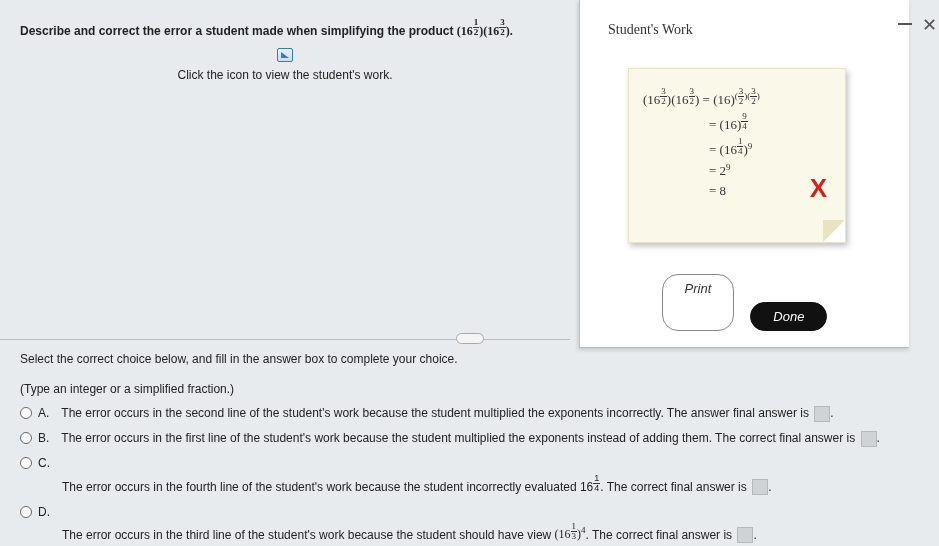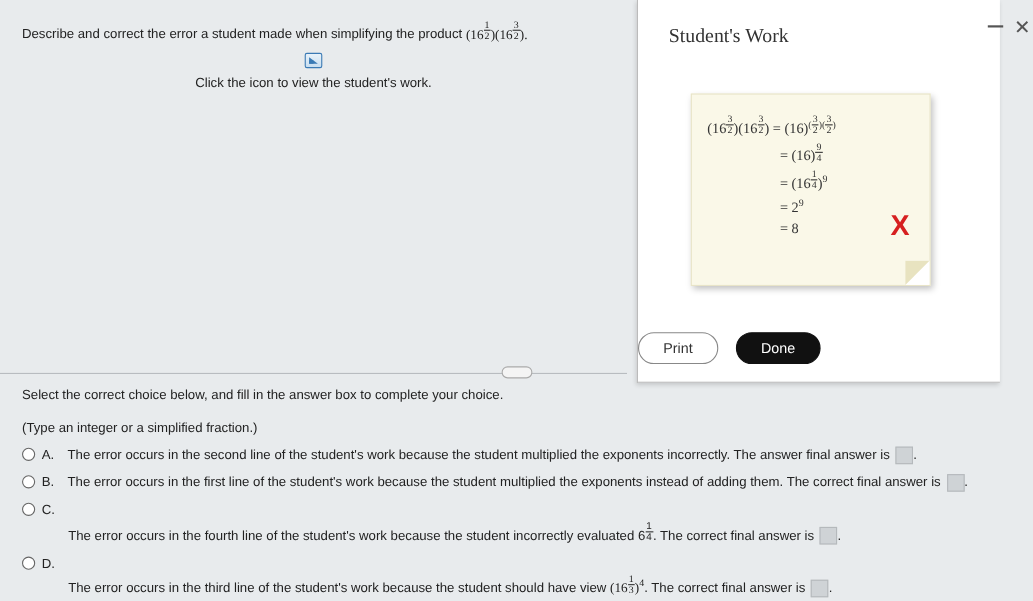--- a/index.html
+++ b/index.html
@@ -21,6 +21,7 @@
   line-height: 1.5;
   margin-bottom: 8px;
   color: #222;
+  font-weight: bold;
 }
 .math-expr {
   font-family: serif;

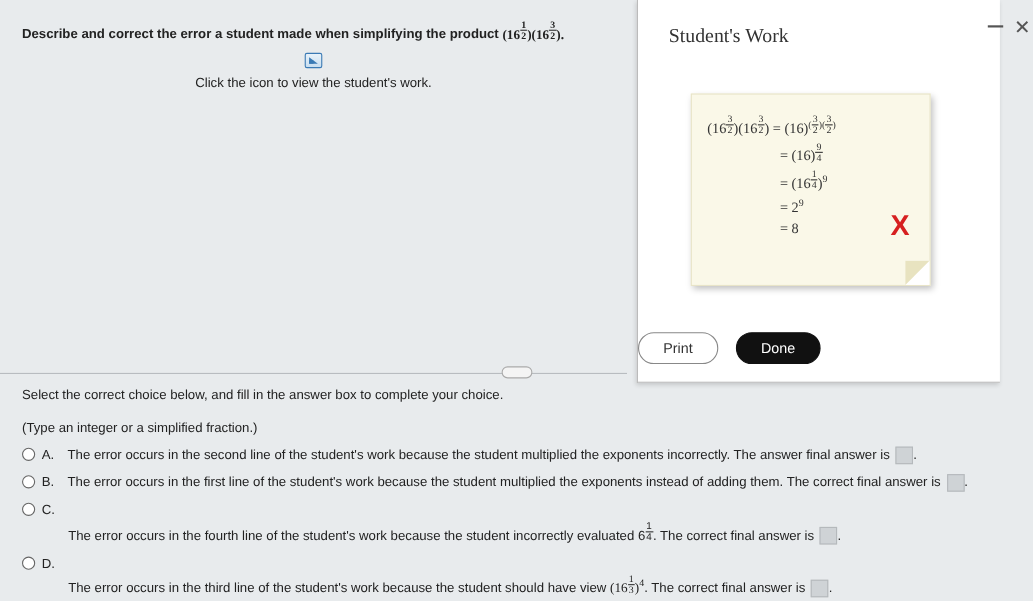--- a/index.html
+++ b/index.html
@@ -127,7 +127,7 @@
 }
 .panel-title {
   font-family: serif;
-  font-size: 18px;
+  font-size: 14px;
   color:#333;
   padding: 22px 0 10px 28px;
 }

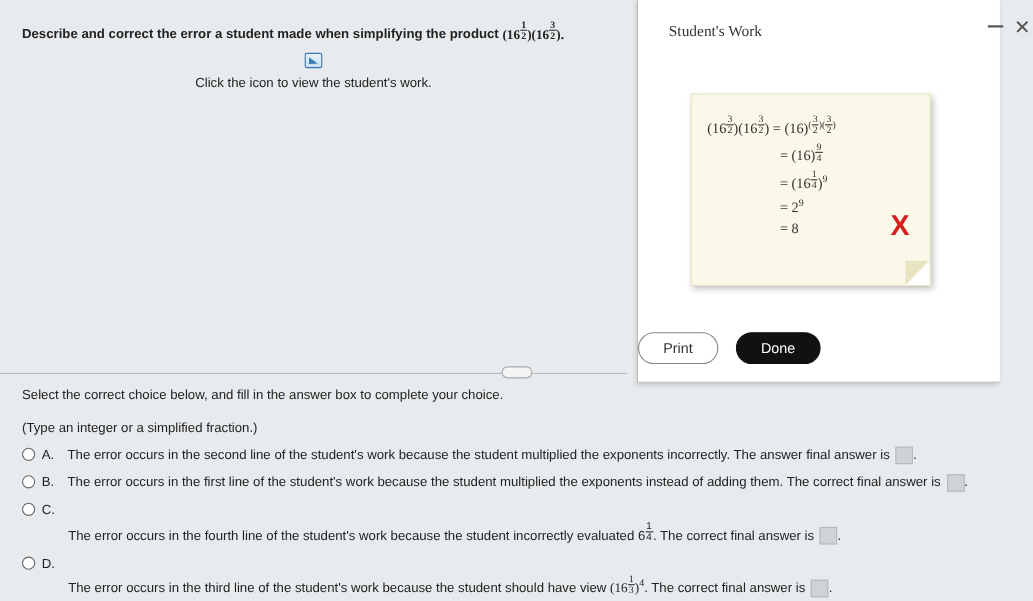--- a/index.html
+++ b/index.html
@@ -134,7 +134,7 @@
 .sticky {
   position:absolute;
   left: 48px;
-  top: 85px;
+  top: 68px;
   width: 218px;
   height: 175px;
   background:#faf8e8;

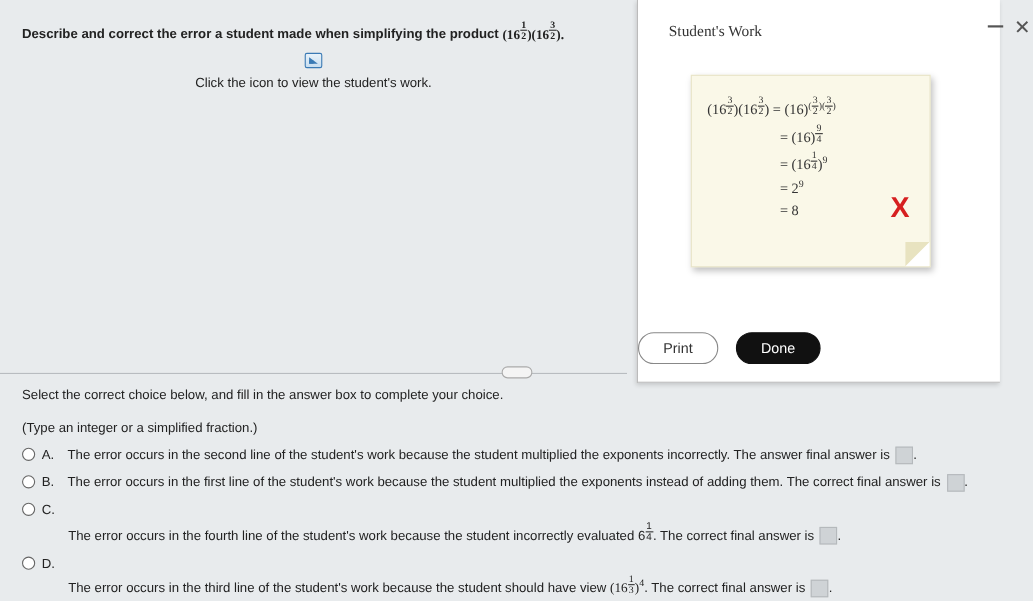--- a/index.html
+++ b/index.html
@@ -170,8 +170,9 @@
   bottom: 16px;
   left:0; right:0;
   display:flex;
-  justify-content:flex-start;
+  justify-content:center;
   gap: 16px;
+  font-style: italic;
 }
 .btn {
   padding: 6px 22px;

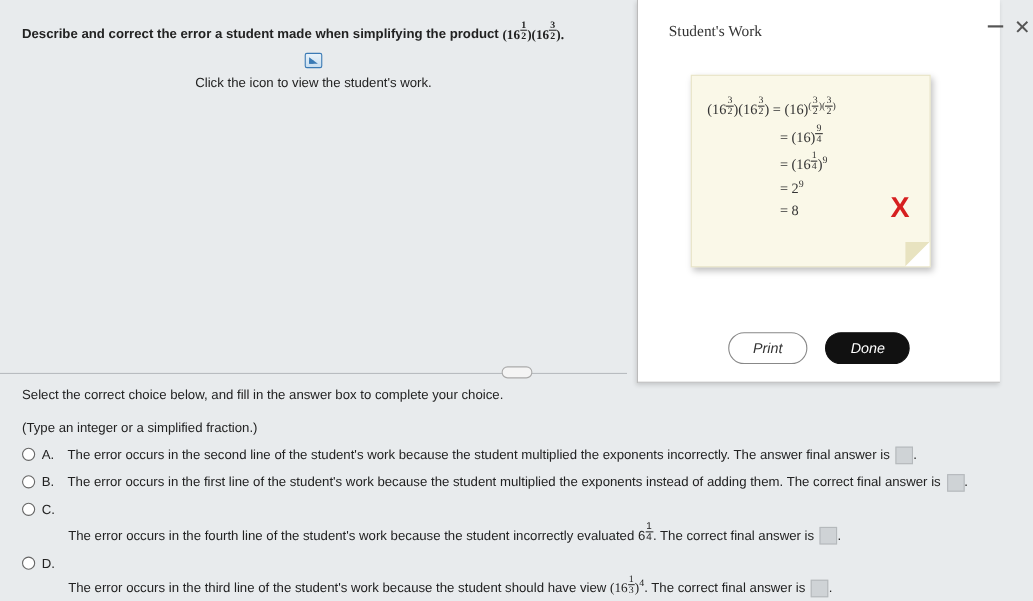--- a/index.html
+++ b/index.html
@@ -189,6 +189,7 @@
   background:#111;
   border:1px solid #111;
   color:#fff;
+  margin-top:28px;
 }
 .win-controls {
   position:absolute;

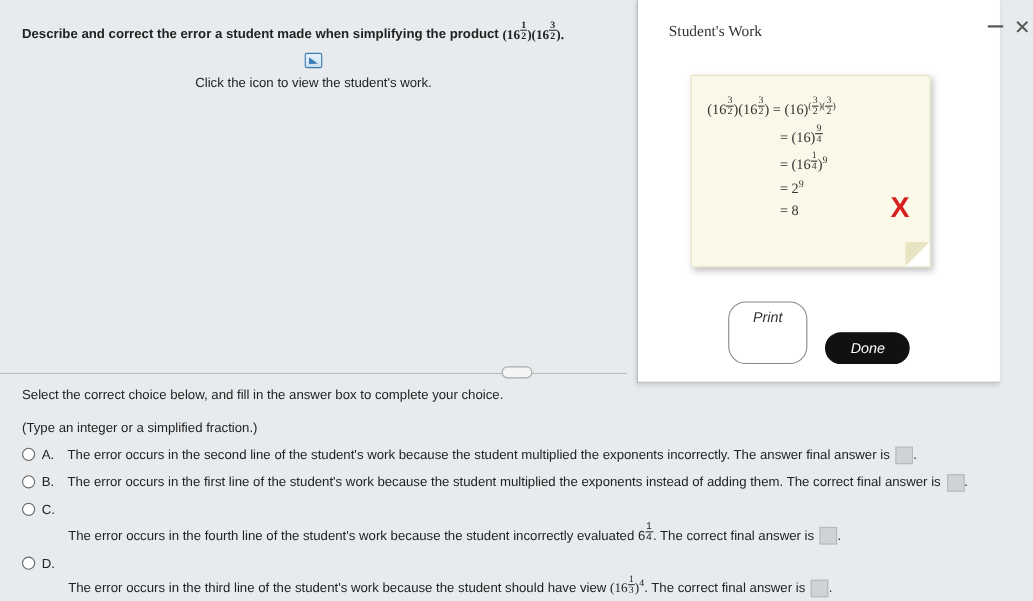--- a/index.html
+++ b/index.html
@@ -242,7 +242,7 @@
     <span class="choice-letter">C.</span>
     <span>
       <br>
-      <span>The error occurs in the fourth line of the student's work because the student incorrectly evaluated 6</span><span class="sup"><span class="frac"><span class="frac-num">1</span><span class="frac-den">4</span></span></span><span>. The correct final answer is</span> <span class="answer-box"></span>.
+      <span>The error occurs in the fourth line of the student's work because the student incorrectly evaluated 16</span><span class="sup"><span class="frac"><span class="frac-num">1</span><span class="frac-den">4</span></span></span><span>. The correct final answer is</span> <span class="answer-box"></span>.
     </span>
   </div>
 

